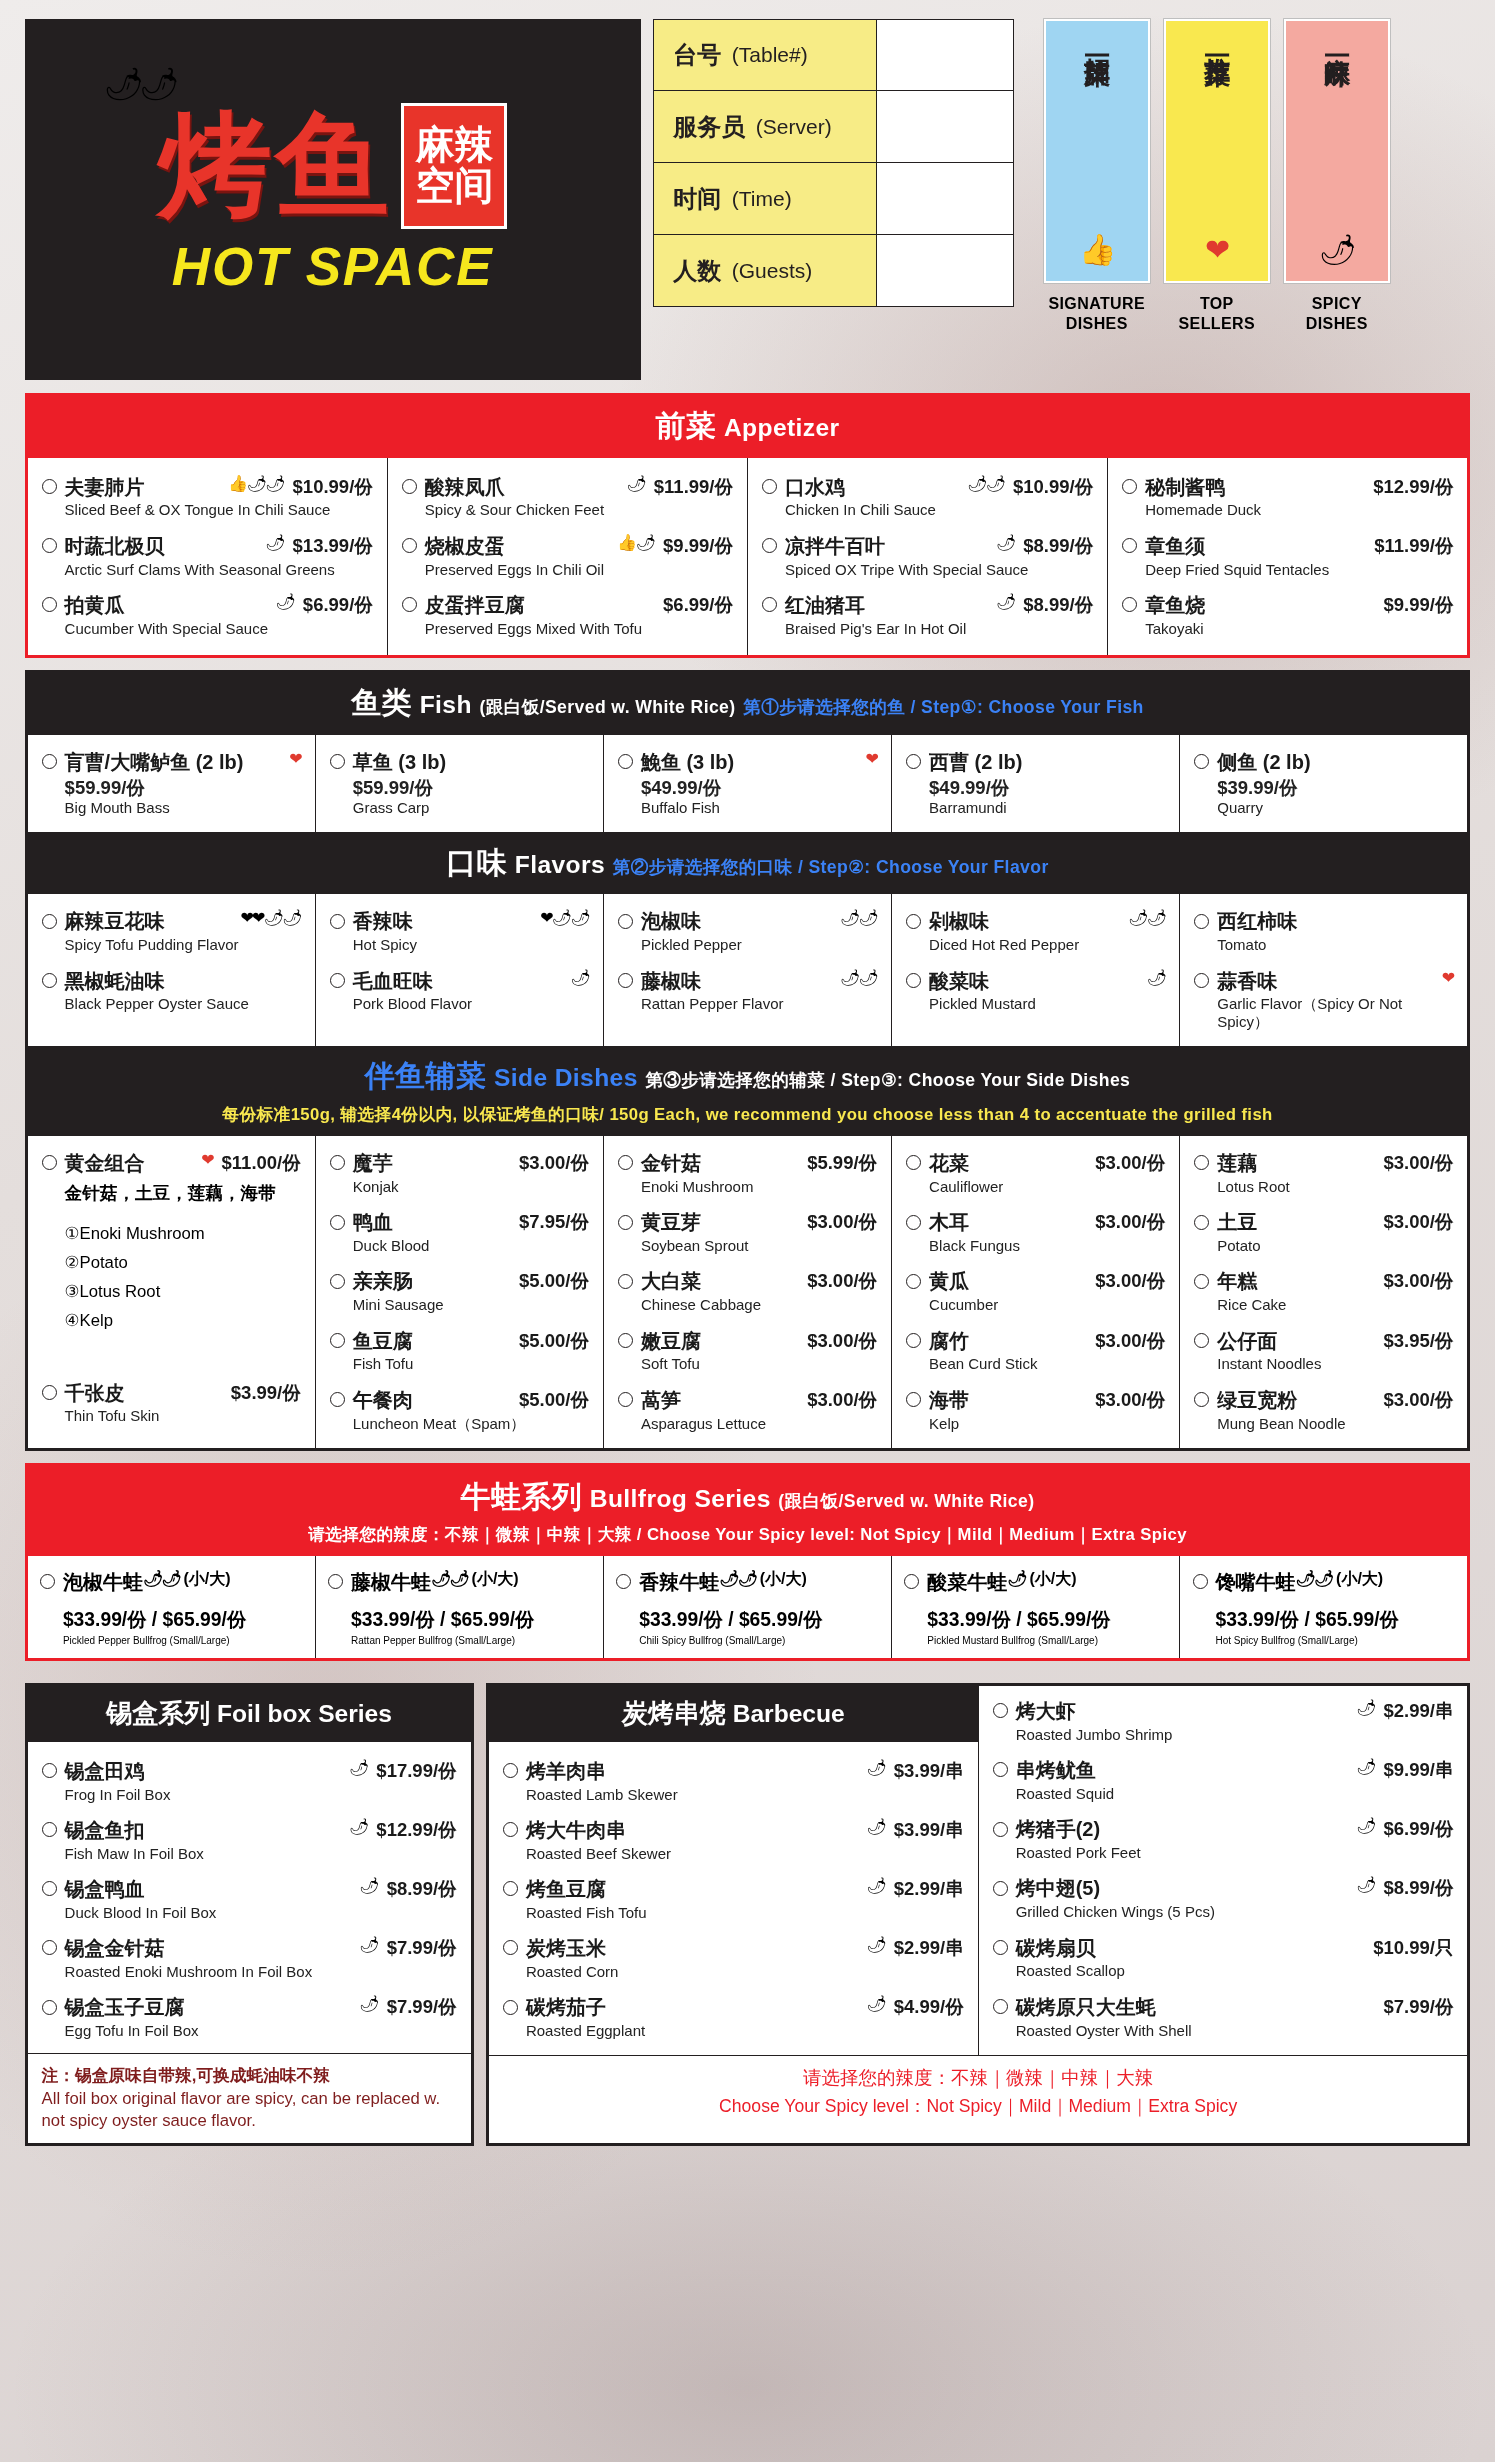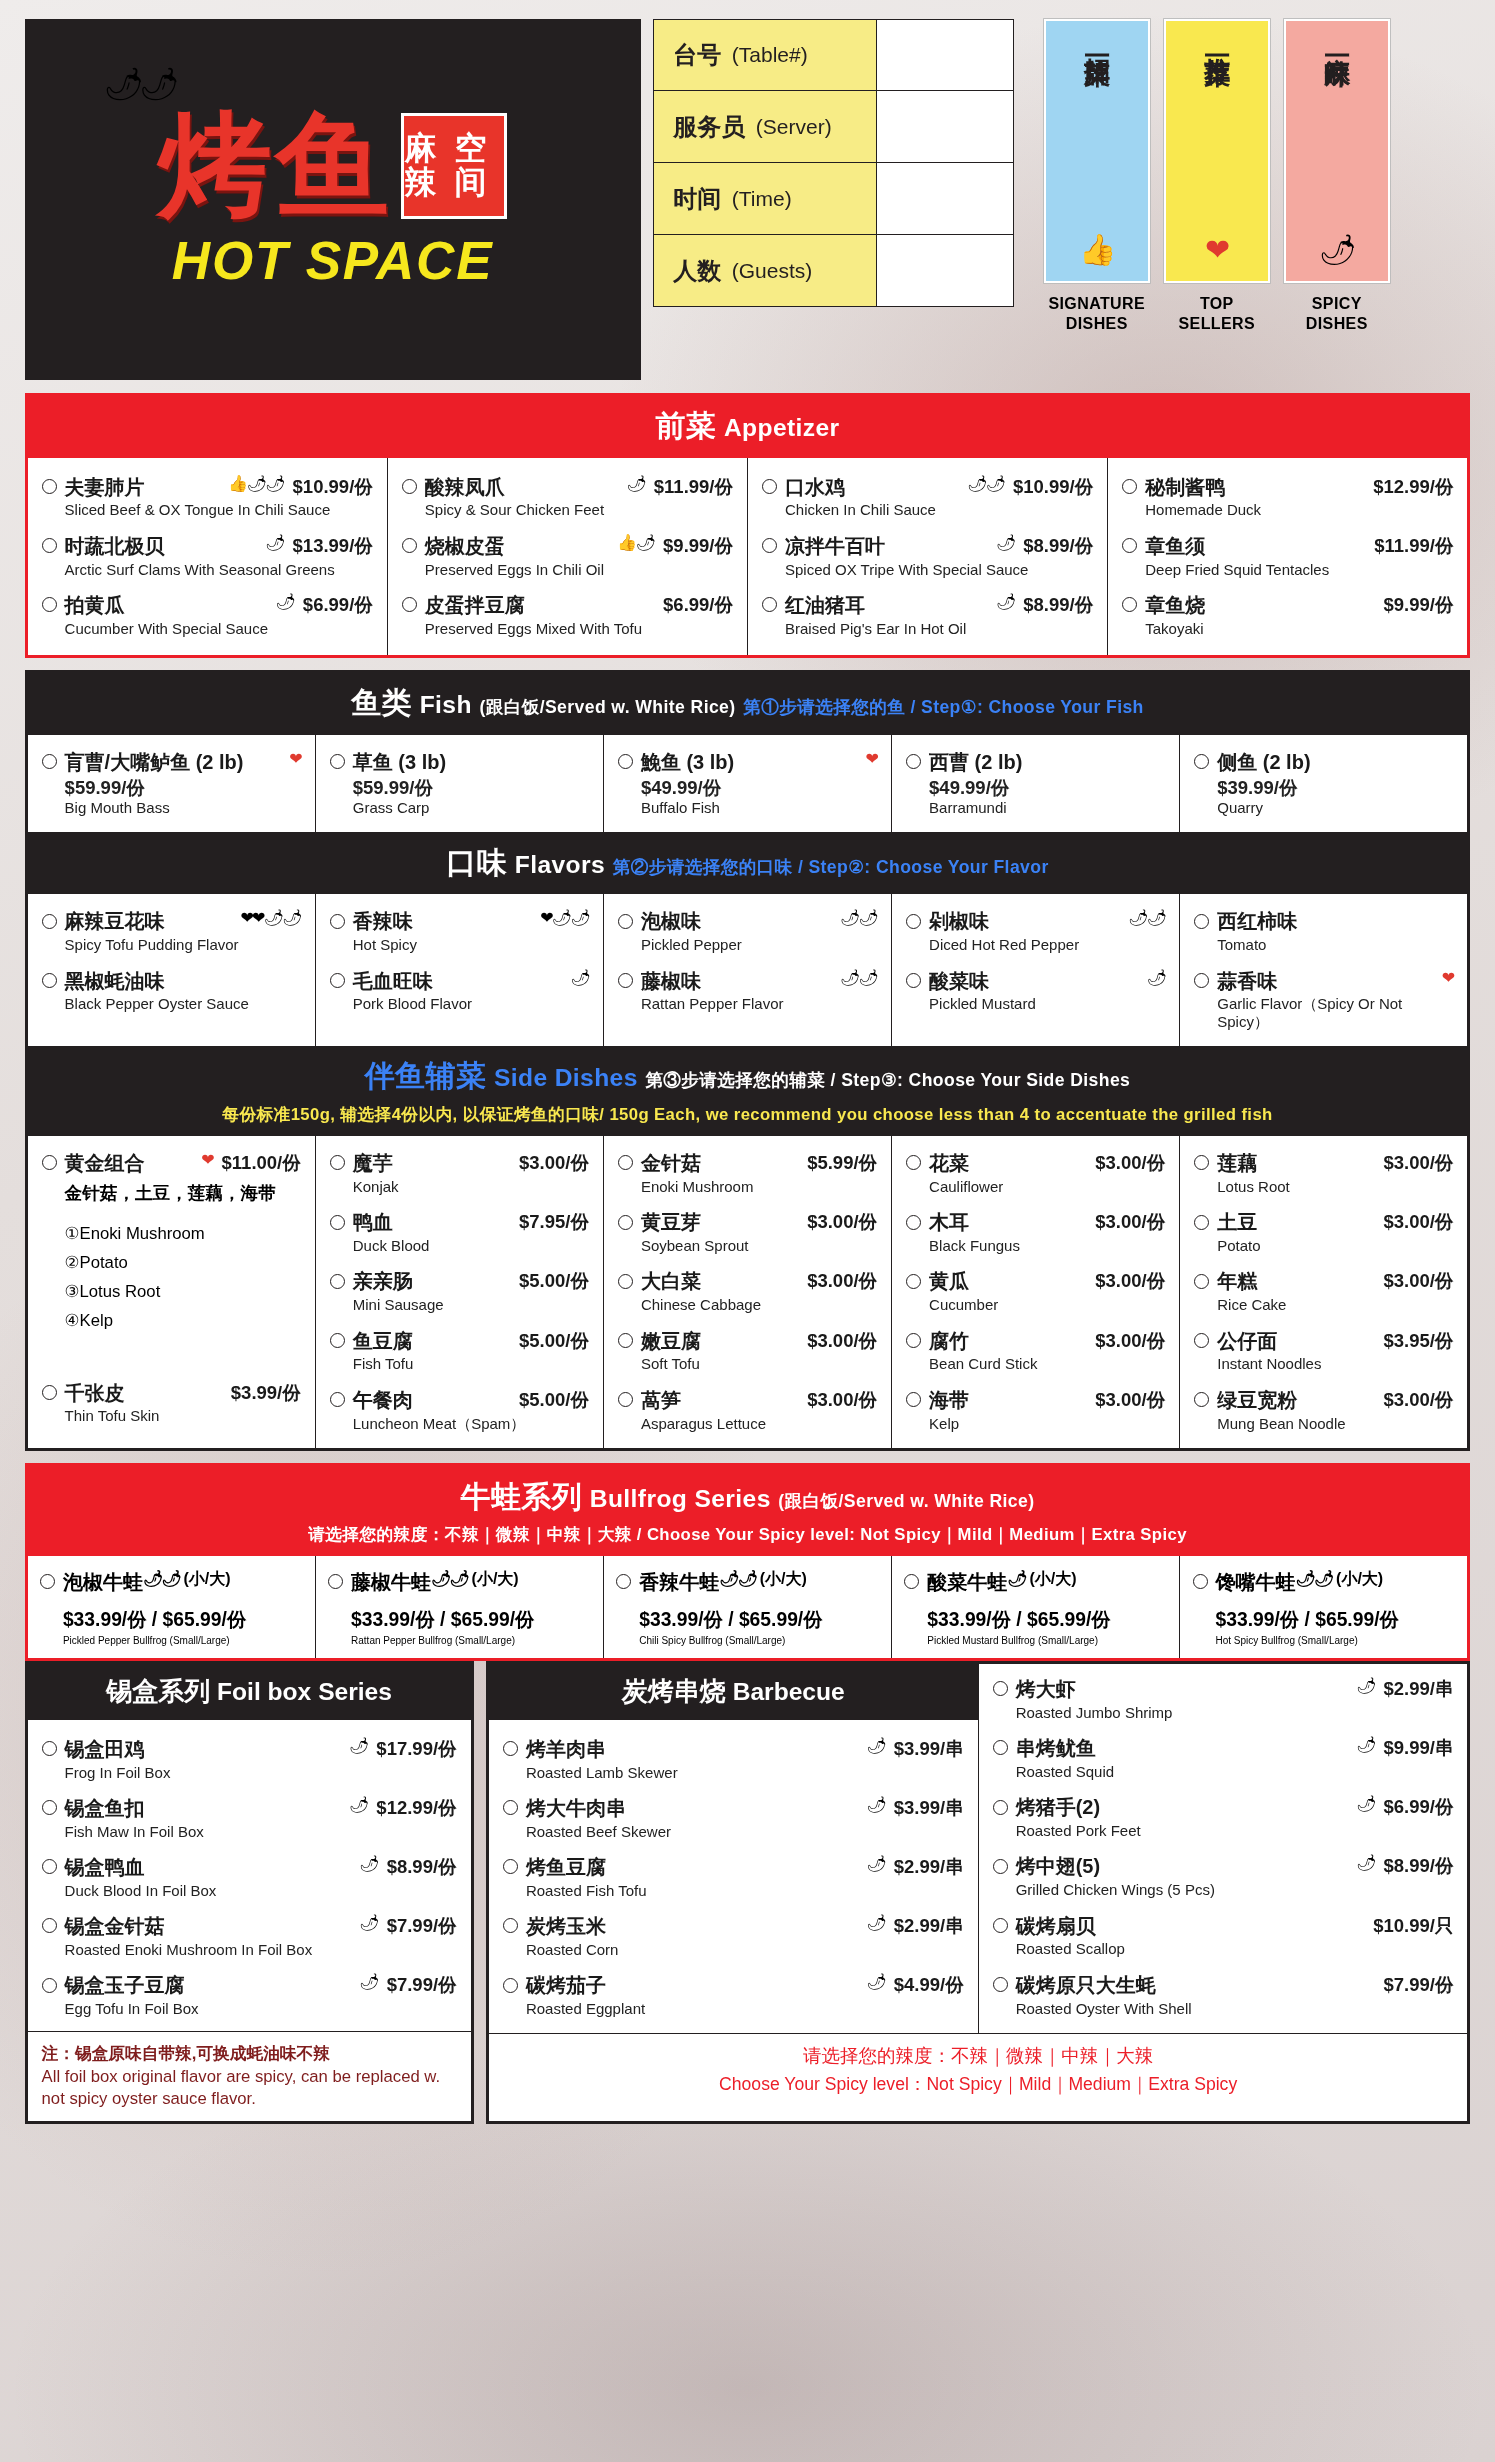--- a/index.html
+++ b/index.html
@@ -34,9 +34,9 @@
   }
   .logo-row { display:flex; align-items:center; gap:8.8px; }
   .logo-stamp {
-    background:#e8342a; color:#fff; width:106px; height:106px;
-    display:flex; flex-direction:row; align-items:center; justify-content:center;
-    font-size:32px; font-weight:bold; line-height:1.05; border:3.5px solid #fff;
+    background:#e8342a; color:#fff; width:106px; height:126px;
+    display:flex; flex-direction:column; align-items:center; justify-content:center;
+    font-size:39px; font-weight:bold; line-height:1.05; border:3.5px solid #fff;
     font-family:"DejaVu Sans", sans-serif;
   }
   .logo-en {

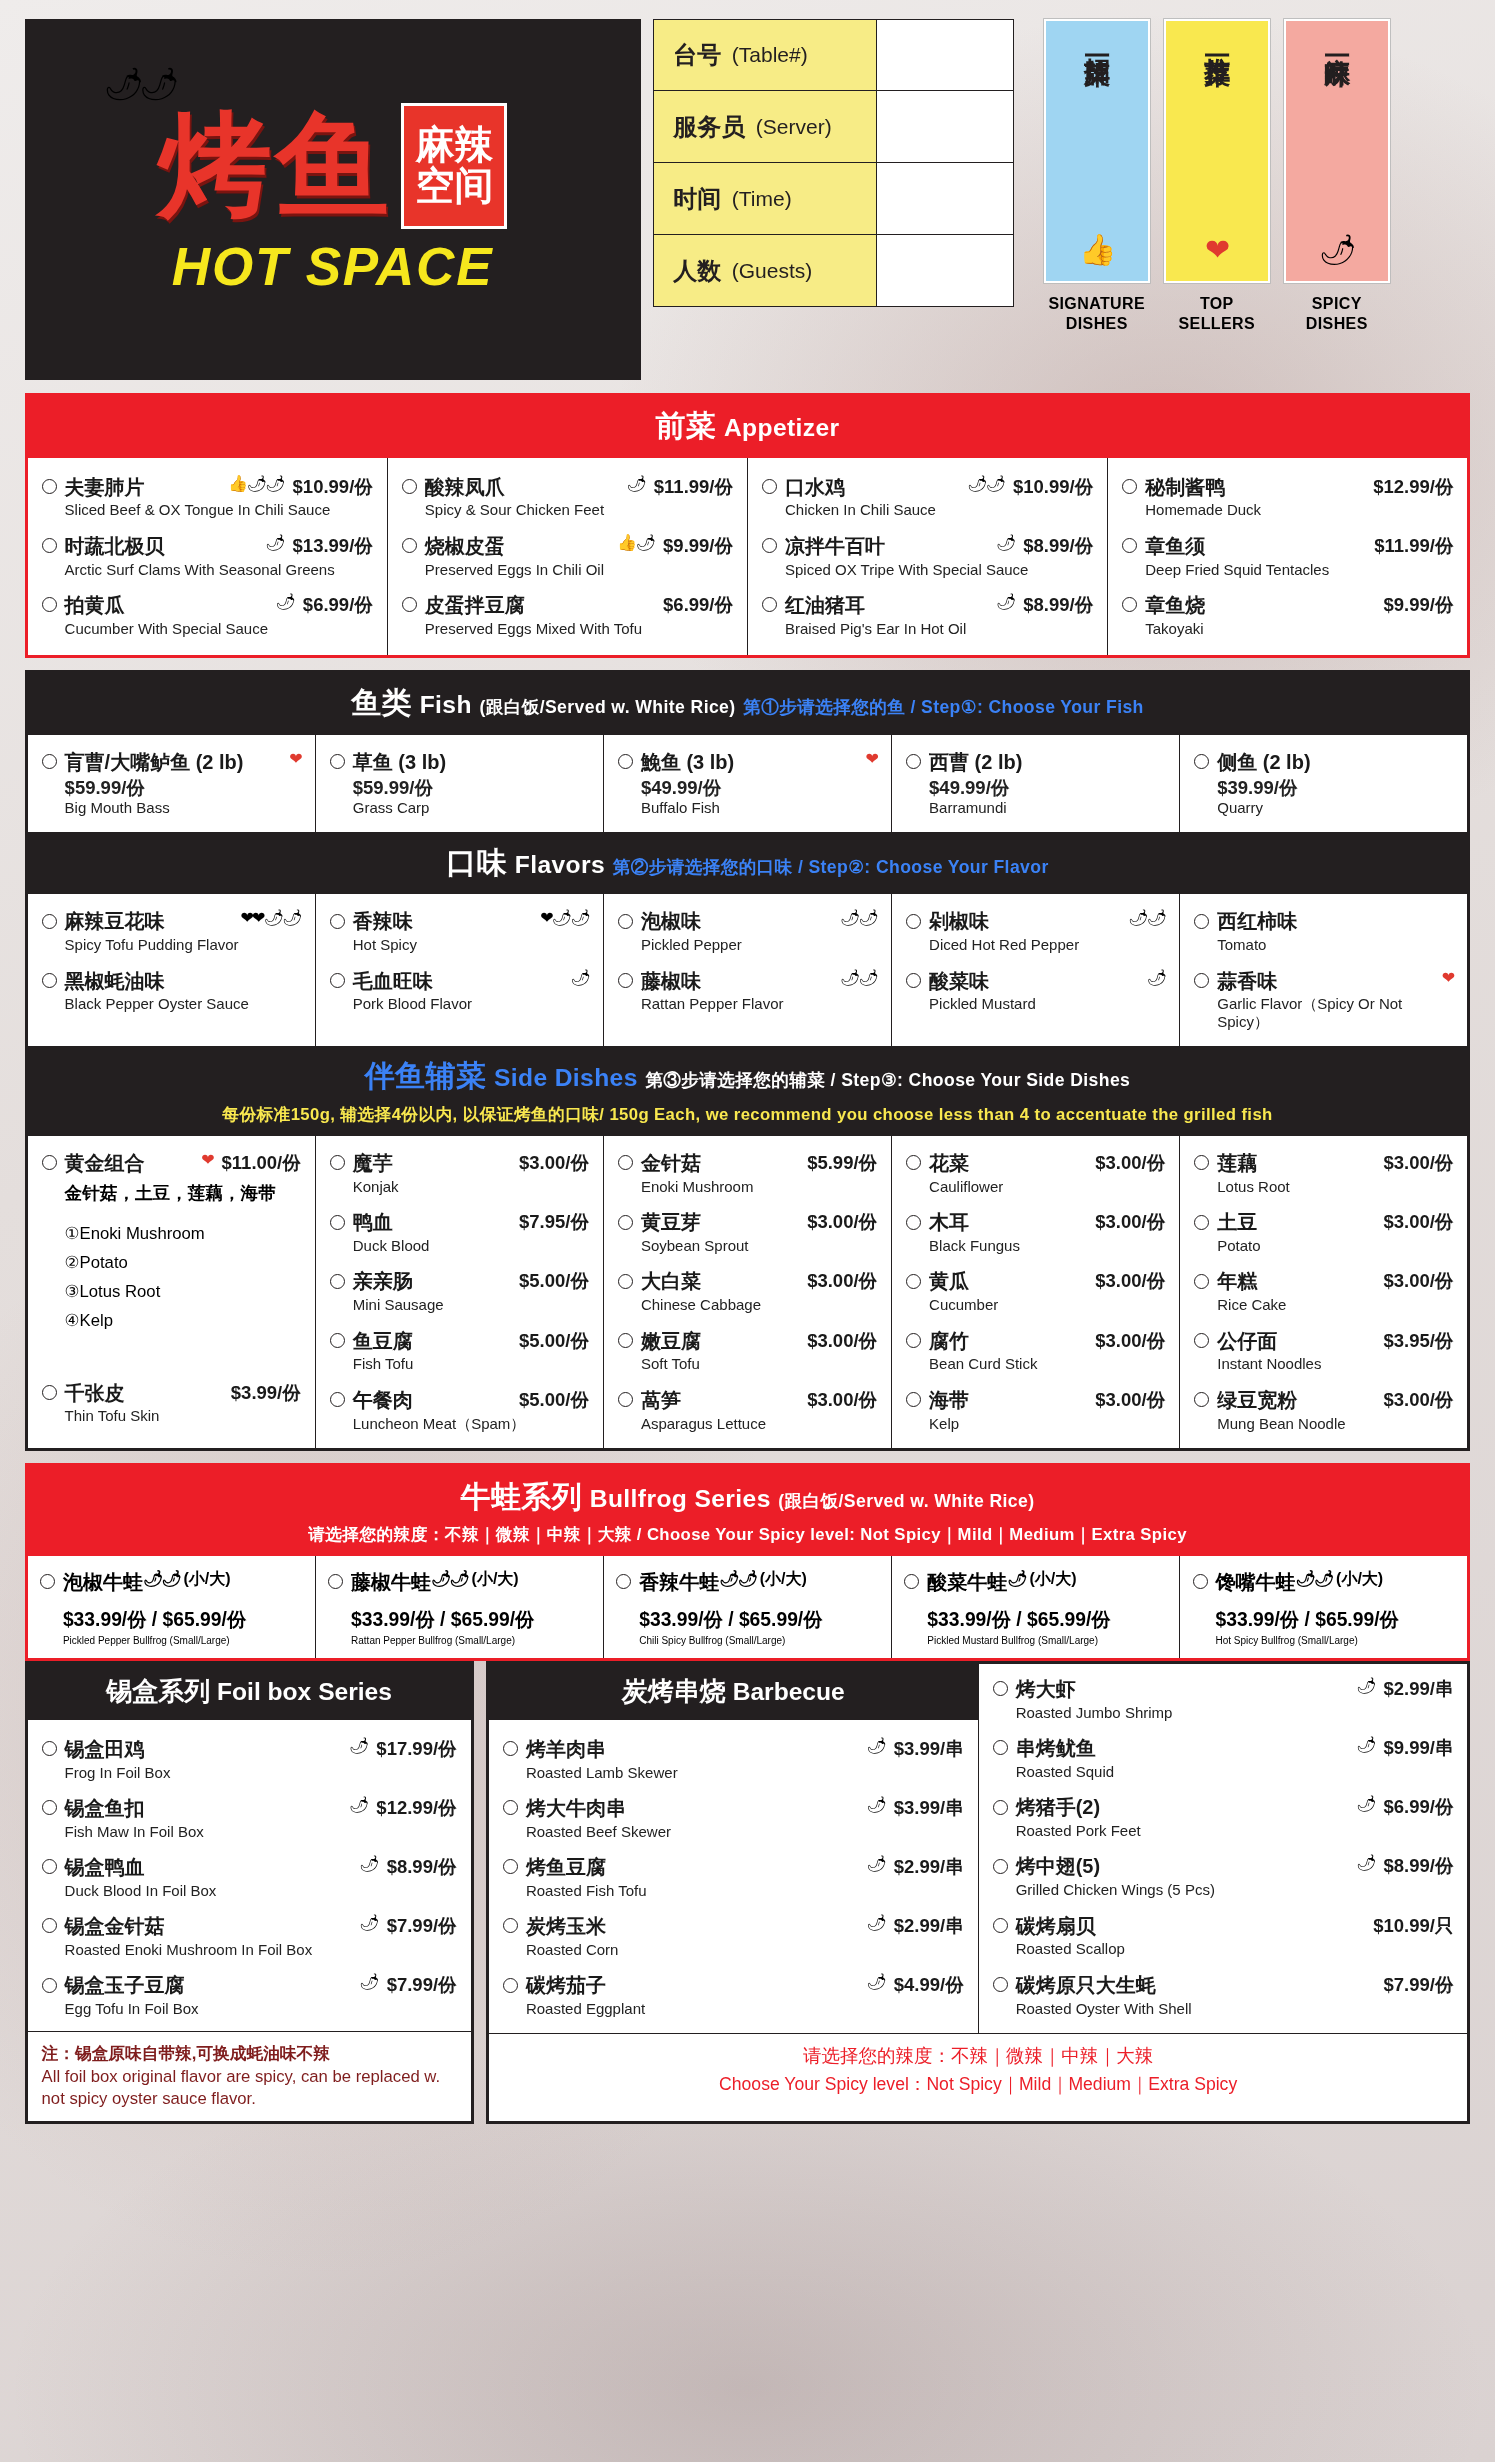--- a/index.html
+++ b/index.html
@@ -122,7 +122,7 @@
   .bf-en { font-size:10px; margin-left:23px; line-height:1.2; }
 
   
-  .bottom { display:flex; gap:12.3px; margin-top:0; }
+  .bottom { display:flex; gap:12.3px; margin-top:22px; }
   .bx { border:3.5px solid #231f20; background:#fff; }
   .bx1 { width:449px; }
   .bx2 { flex:1; }

